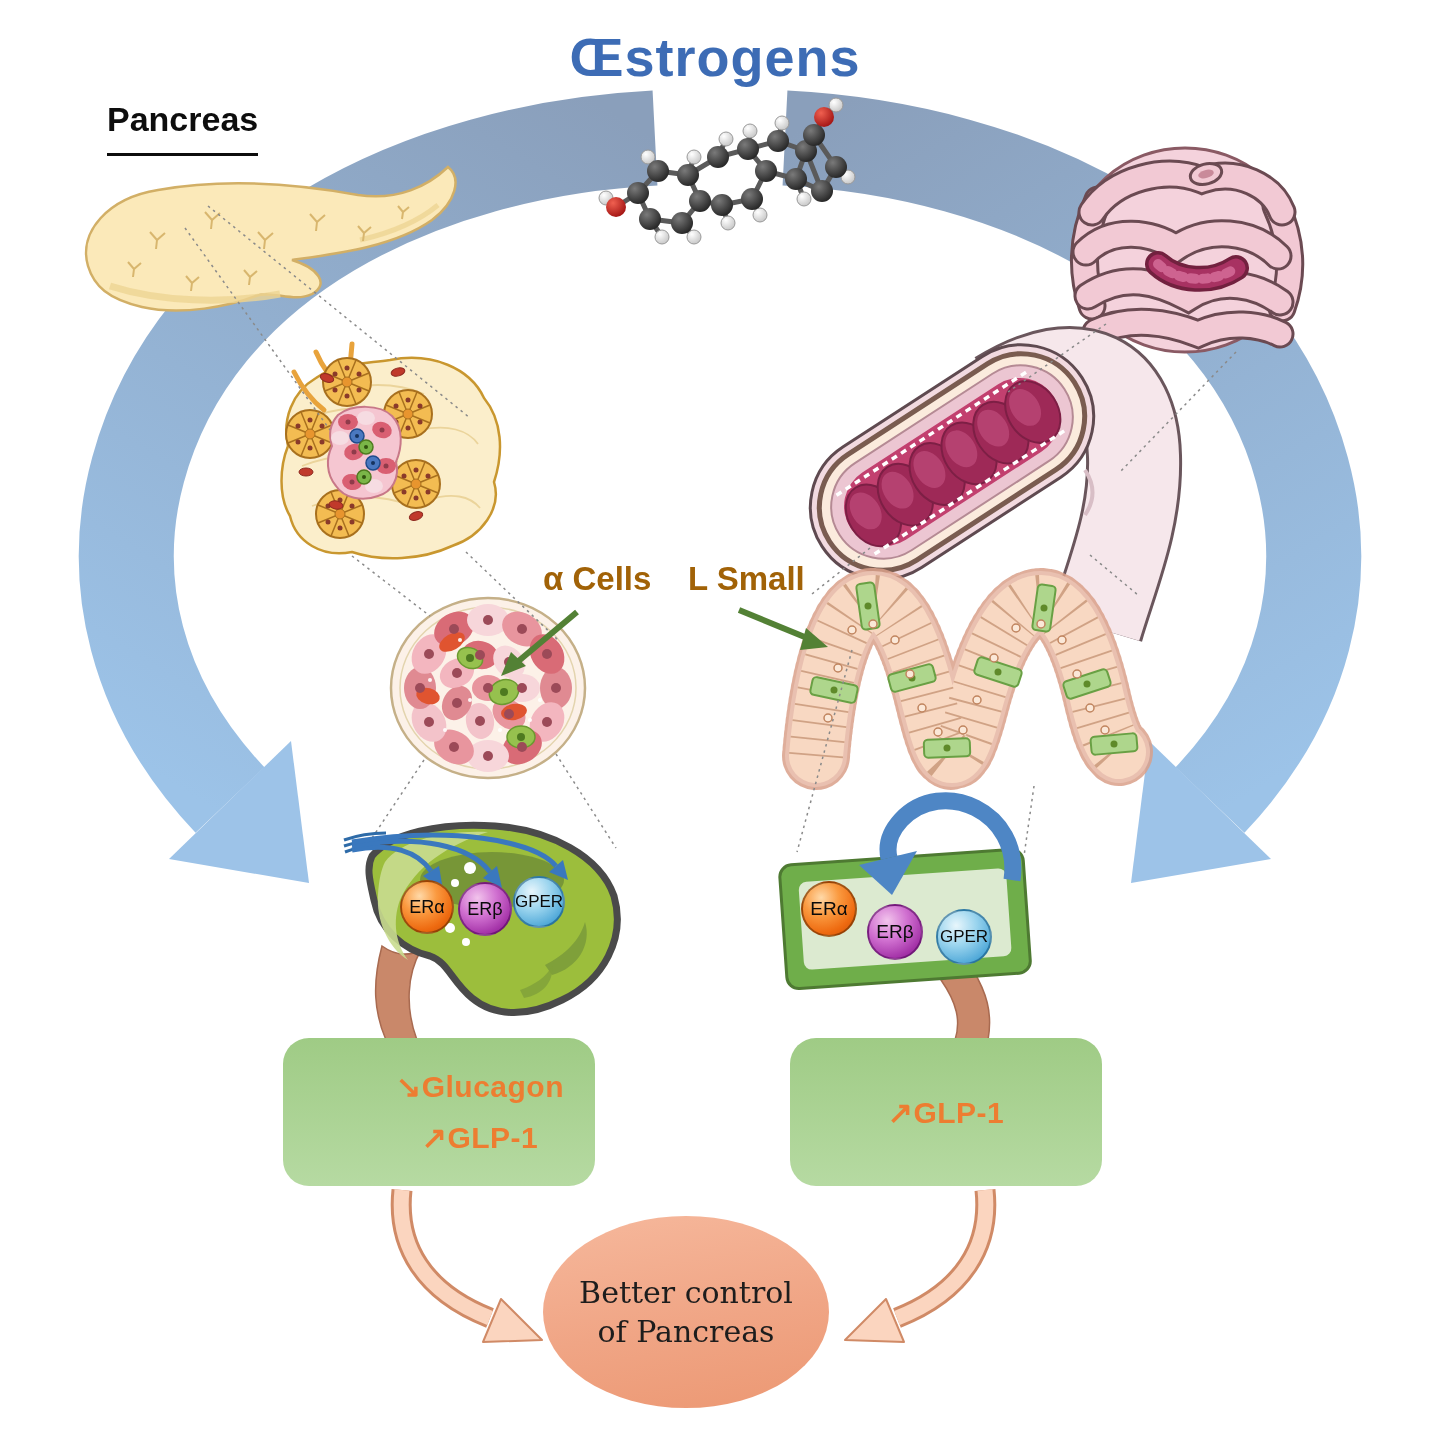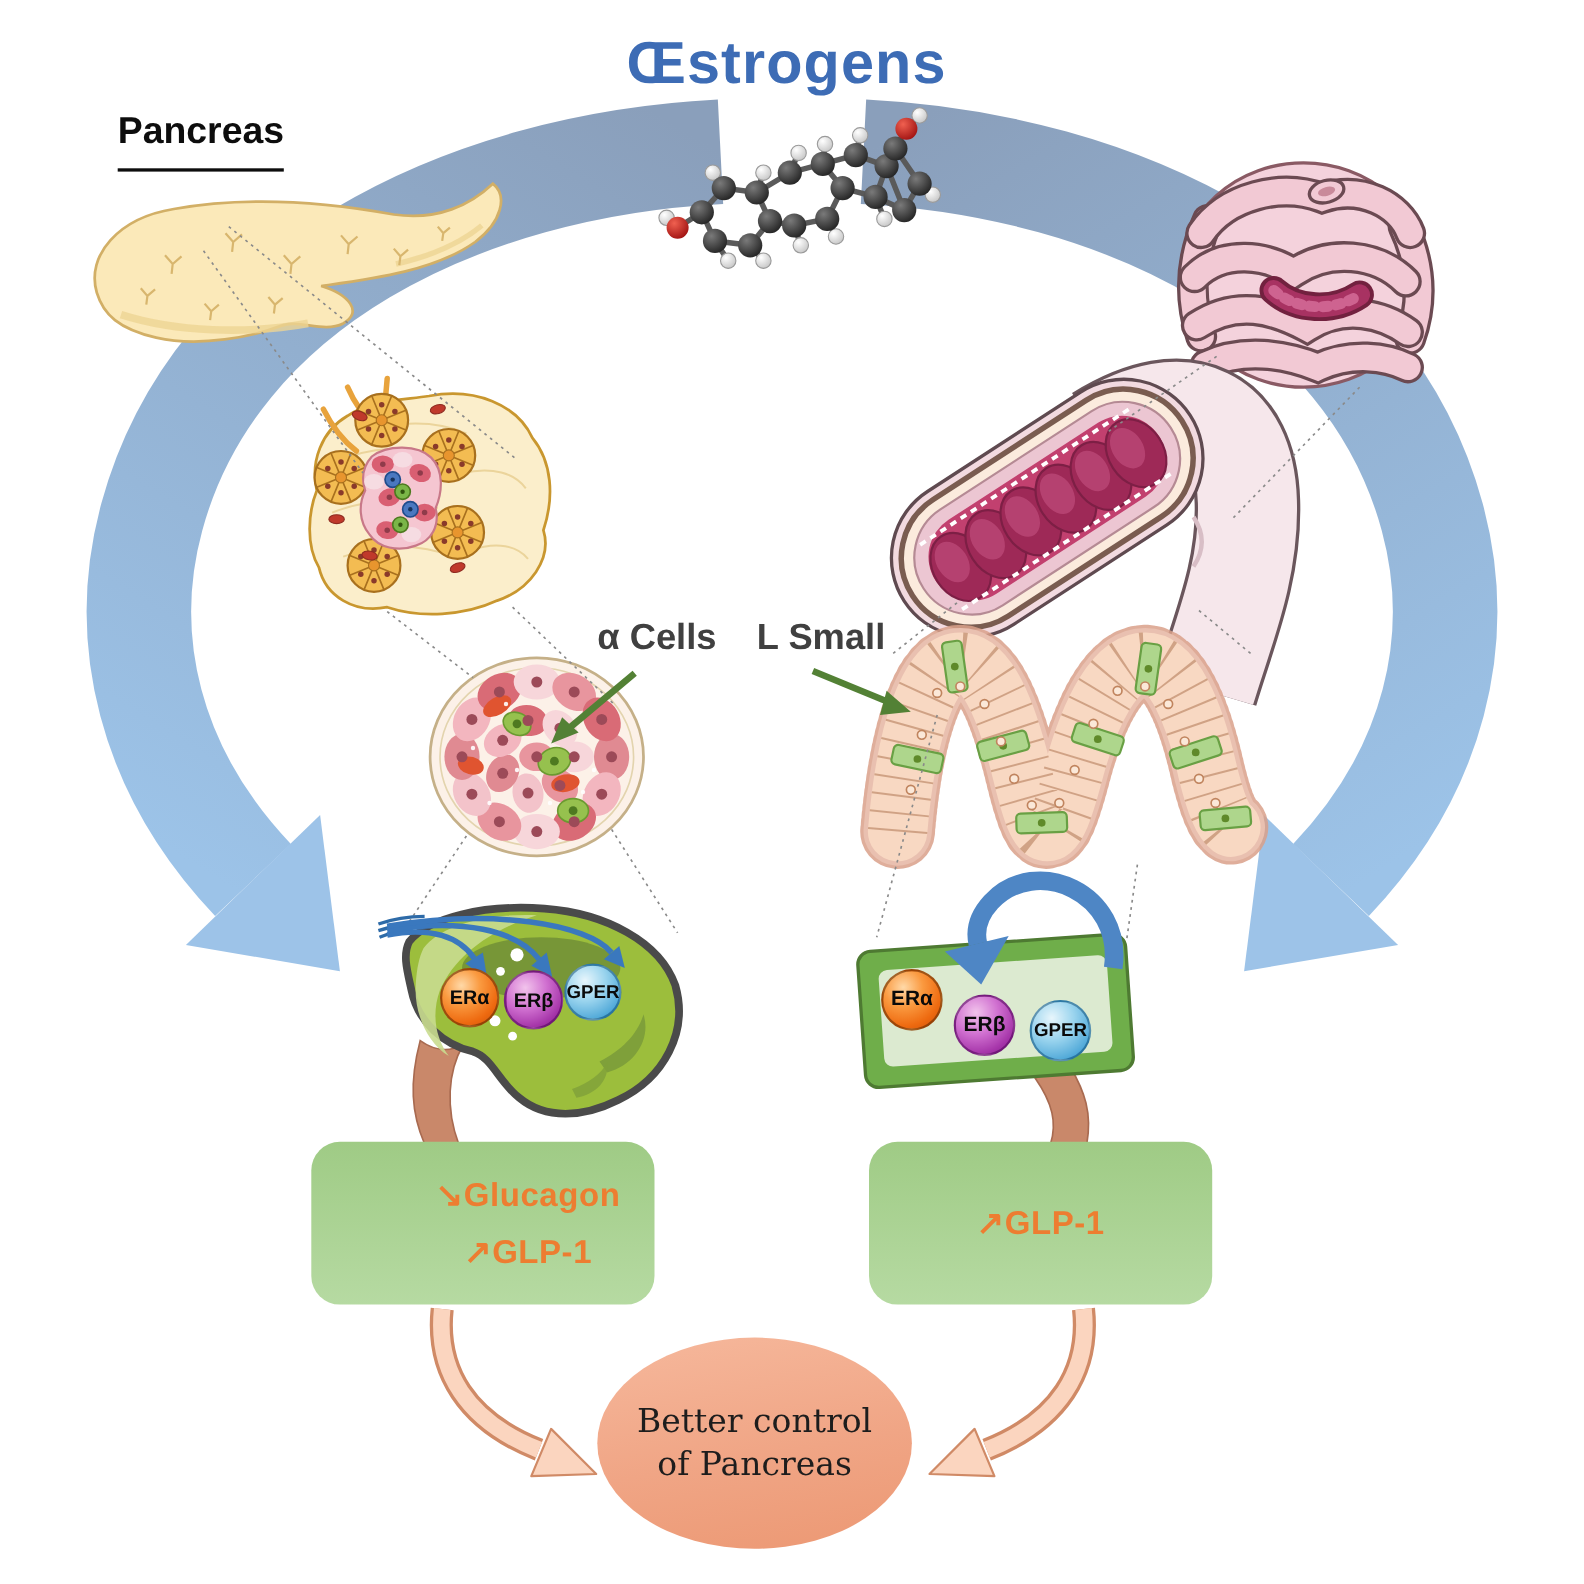--- a/index.html
+++ b/index.html
@@ -11,7 +11,7 @@
   .organ-label{font-size:34px;font-weight:600;color:#0d0d0d;border-bottom:3px solid #0d0d0d;padding-bottom:14px;}
   .organ-label.pancreas{left:107px;top:100px;}
   .organ-label.intestine{left:1103px;top:98px;}
-  .cell-label{font-size:33px;color:#404040;font-weight:600;}
+  .cell-label{font-size:33px;color:#a16207;font-weight:600;}
   .cell-label.alpha{left:543px;top:560px;}
   .cell-label.lcell{left:688px;top:560px;}
   .sphere{position:absolute;border-radius:50%;display:flex;align-items:center;justify-content:center;

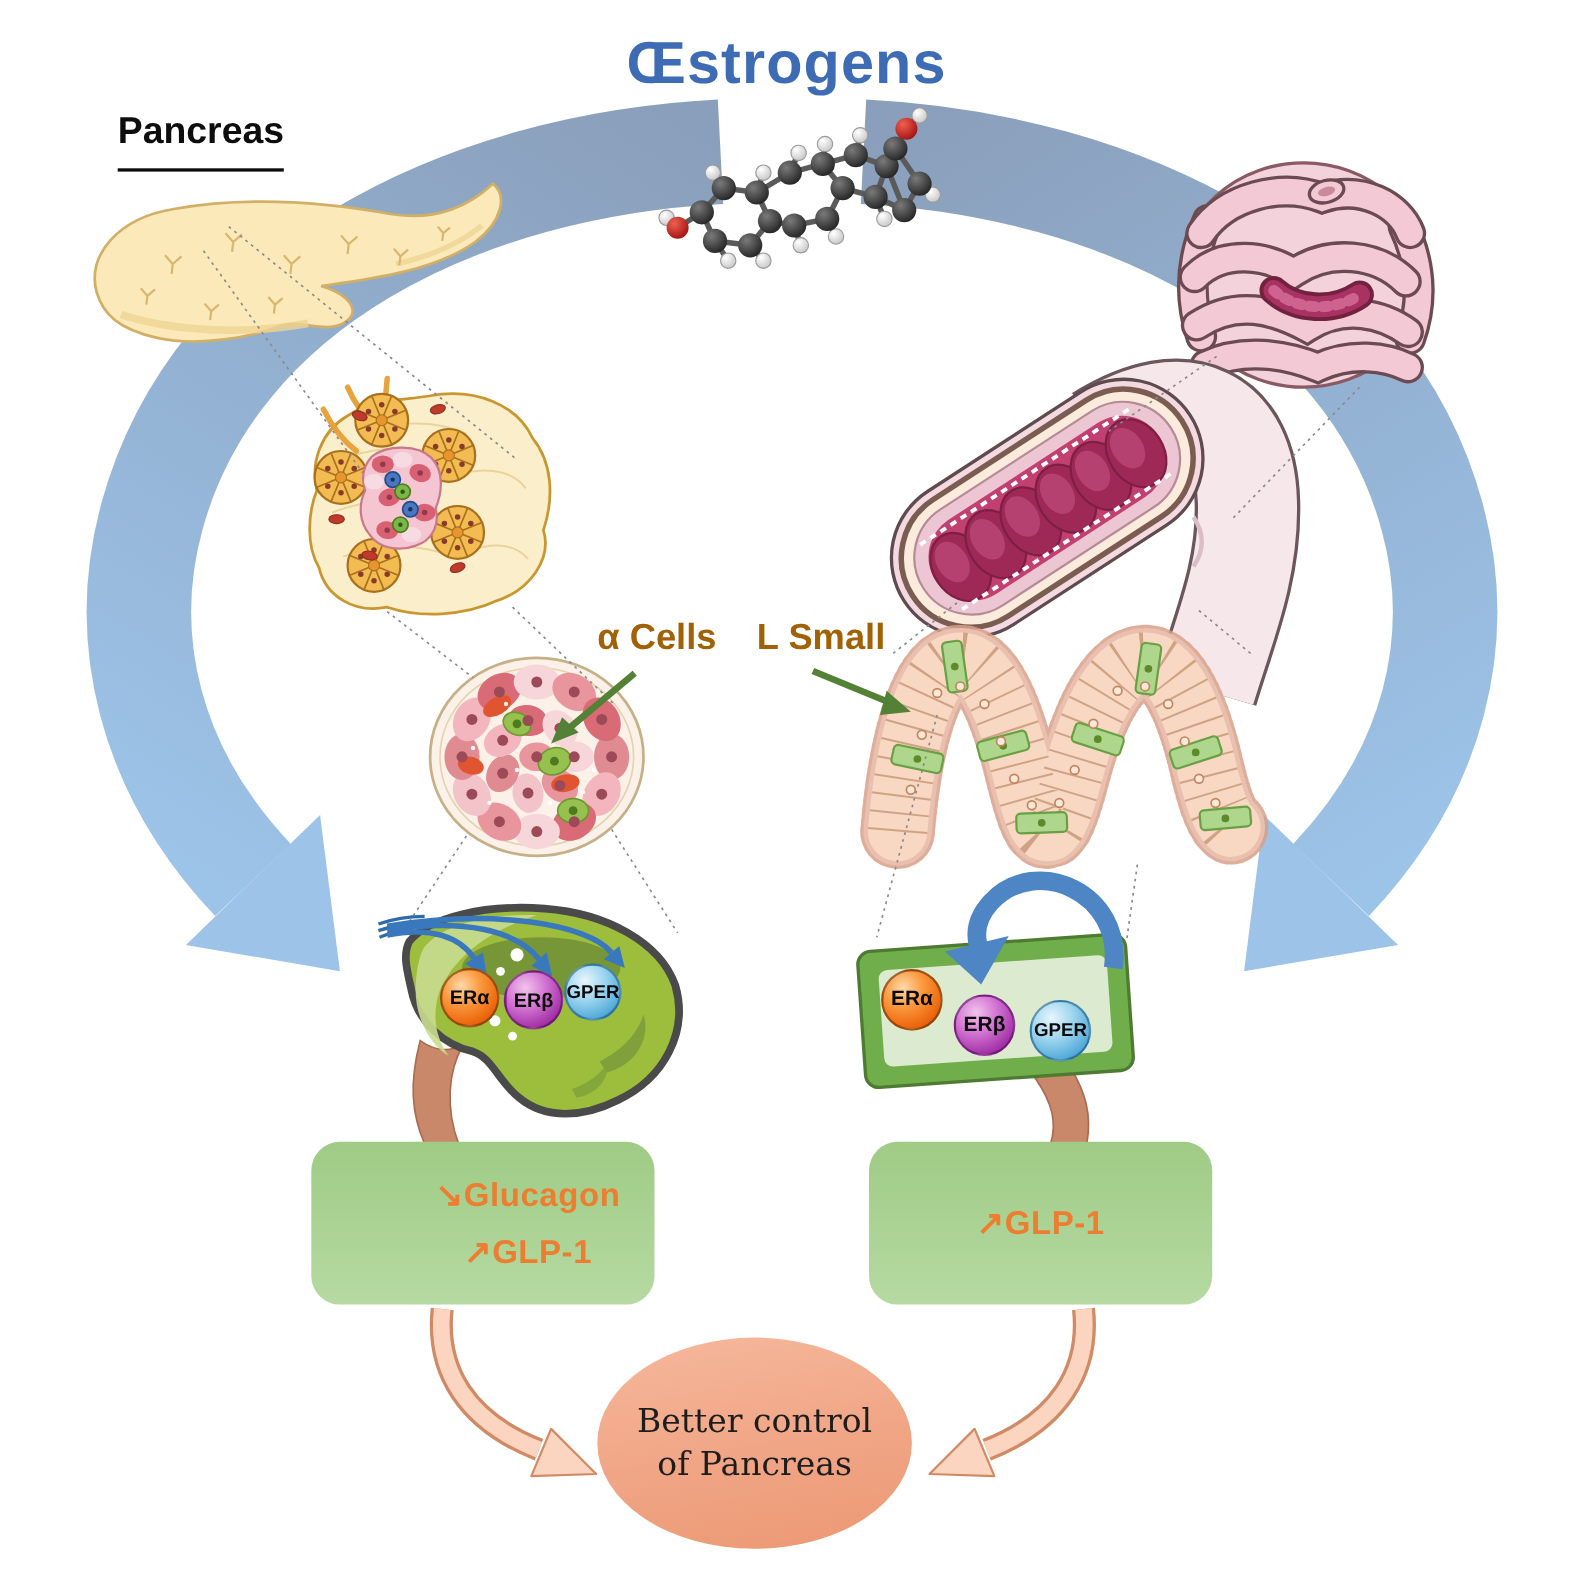--- a/index.html
+++ b/index.html
@@ -15,7 +15,7 @@
   .cell-label.alpha{left:543px;top:560px;}
   .cell-label.lcell{left:688px;top:560px;}
   .sphere{position:absolute;border-radius:50%;display:flex;align-items:center;justify-content:center;
-          font-weight:bold;color:#0a0a0a;}
+          font-weight:normal;color:#0a0a0a;}
   .sph-o{background:radial-gradient(circle at 35% 28%, #FFD9A8 0%, #FA9A40 35%, #EE6A10 70%, #C84E08 100%);border:2px solid rgba(90,40,0,.55);}
   .sph-p{background:radial-gradient(circle at 35% 28%, #F2C4EC 0%, #D070D0 40%, #A433A8 75%, #7E1F86 100%);border:2px solid rgba(70,0,80,.5);}
   .sph-b{background:radial-gradient(circle at 35% 28%, #E8F6FC 0%, #9AD4EE 40%, #4FA8D8 78%, #2E86B8 100%);border:2px solid rgba(0,60,100,.45);}

